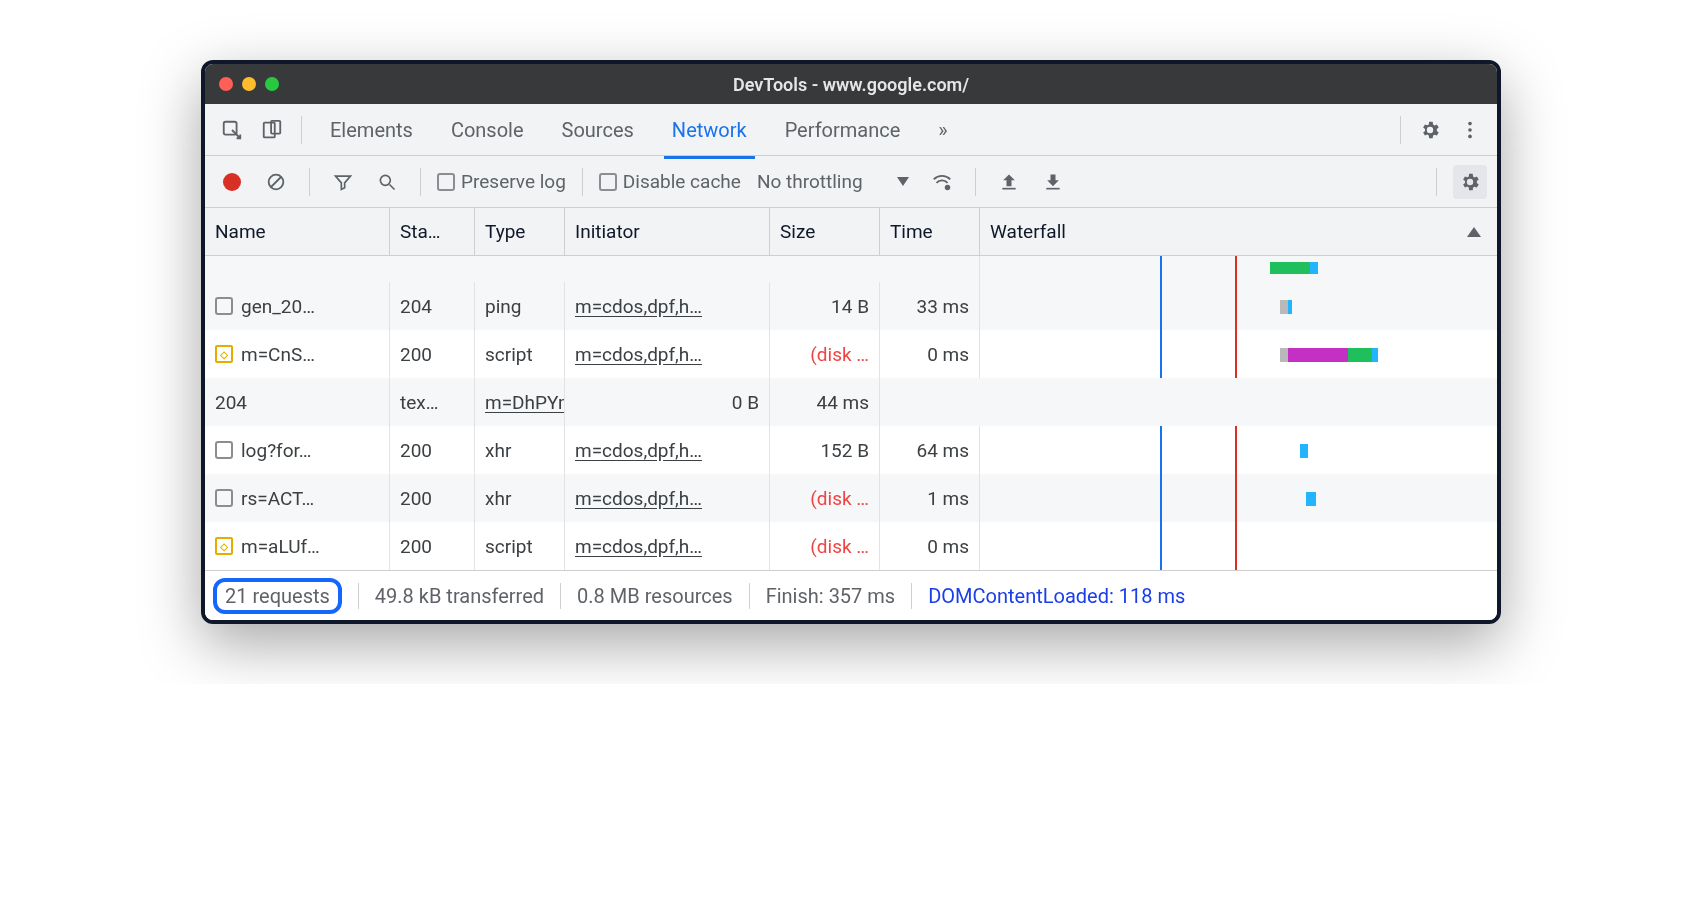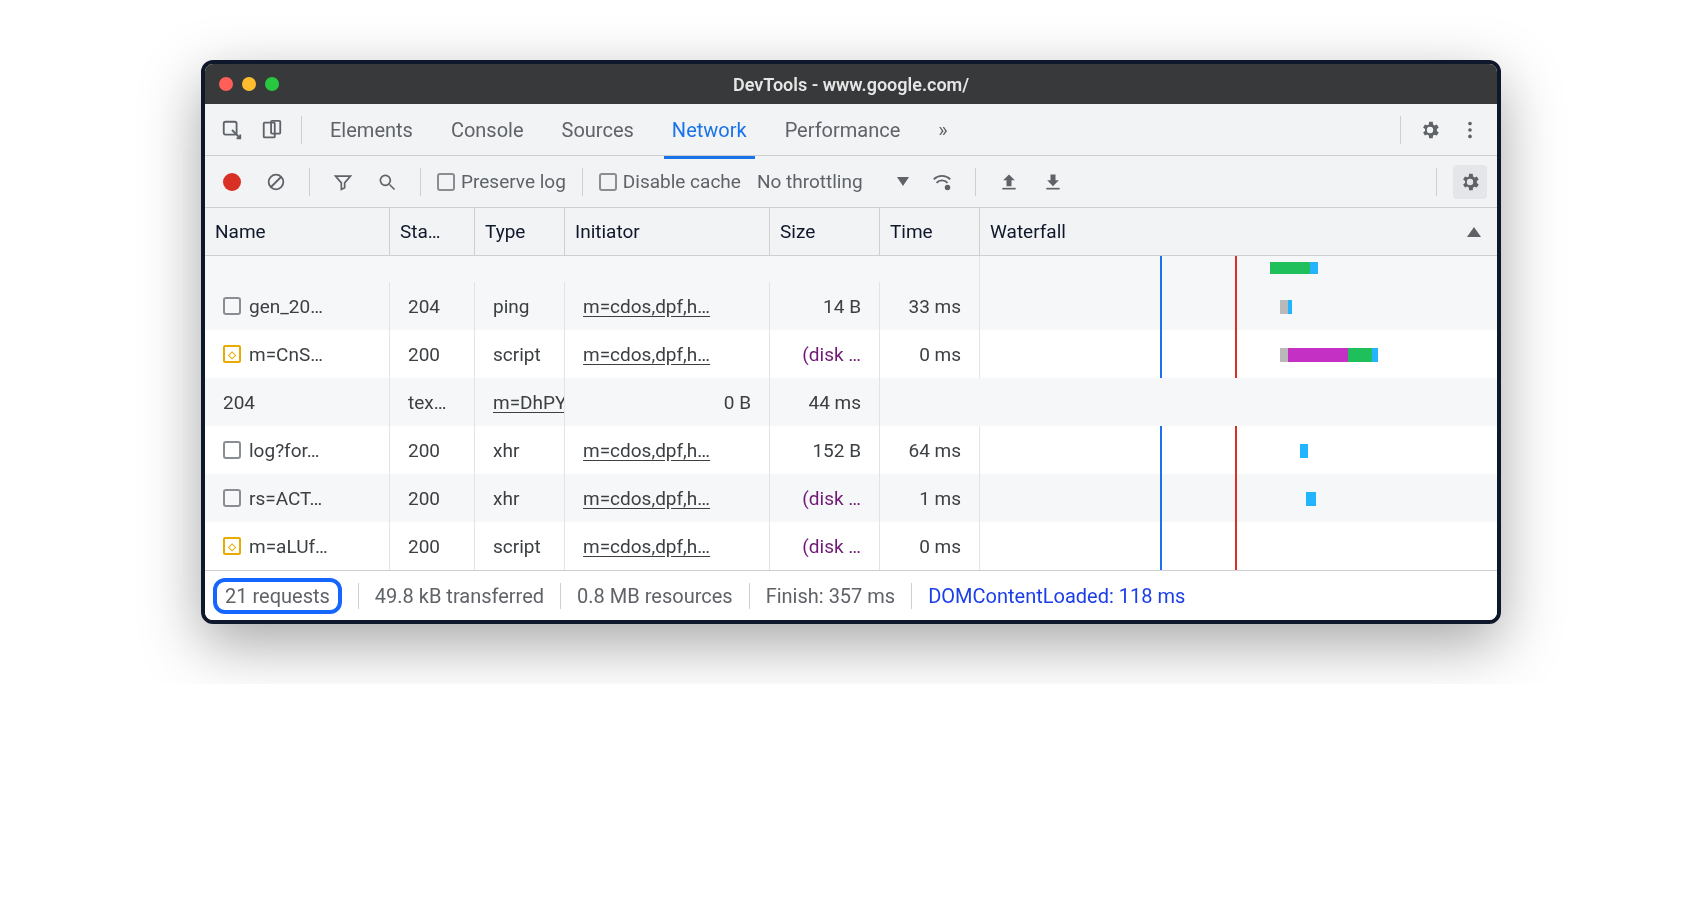--- a/index.html
+++ b/index.html
@@ -143,7 +143,7 @@
   .cell {
     border-right: 1px solid #e3e3e3;
     display: flex; align-items: center;
-    padding: 0 18px;
+    padding: 0 10px;
     white-space: nowrap;
     overflow: hidden;
     text-overflow: ellipsis;

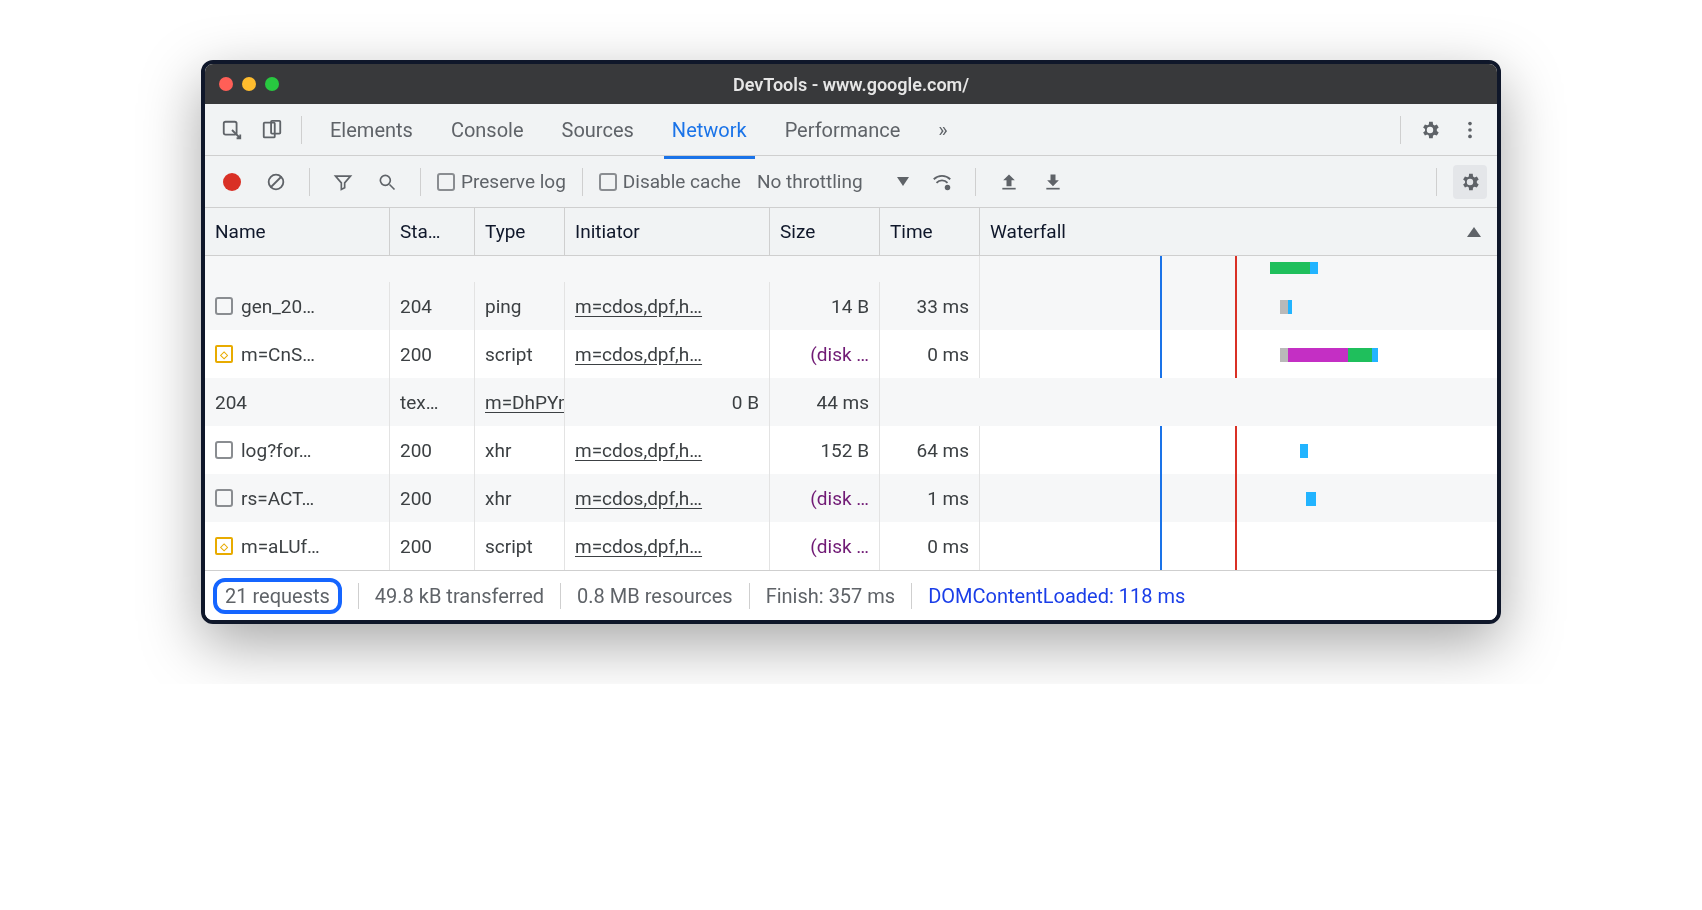--- a/index.html
+++ b/index.html
@@ -151,7 +151,7 @@
   .cell:last-child { border-right: none; padding: 0; position: relative; }
   .cell.size, .cell.time { justify-content: flex-end; }
   .cell.initiator { text-decoration: underline; text-underline-offset: 3px; }
-  .cell.gray { color: #701a75; }
+  .cell.gray { color: #ef4444; }
   .fileicon {
     width: 18px; height: 18px;
     margin-right: 8px;

